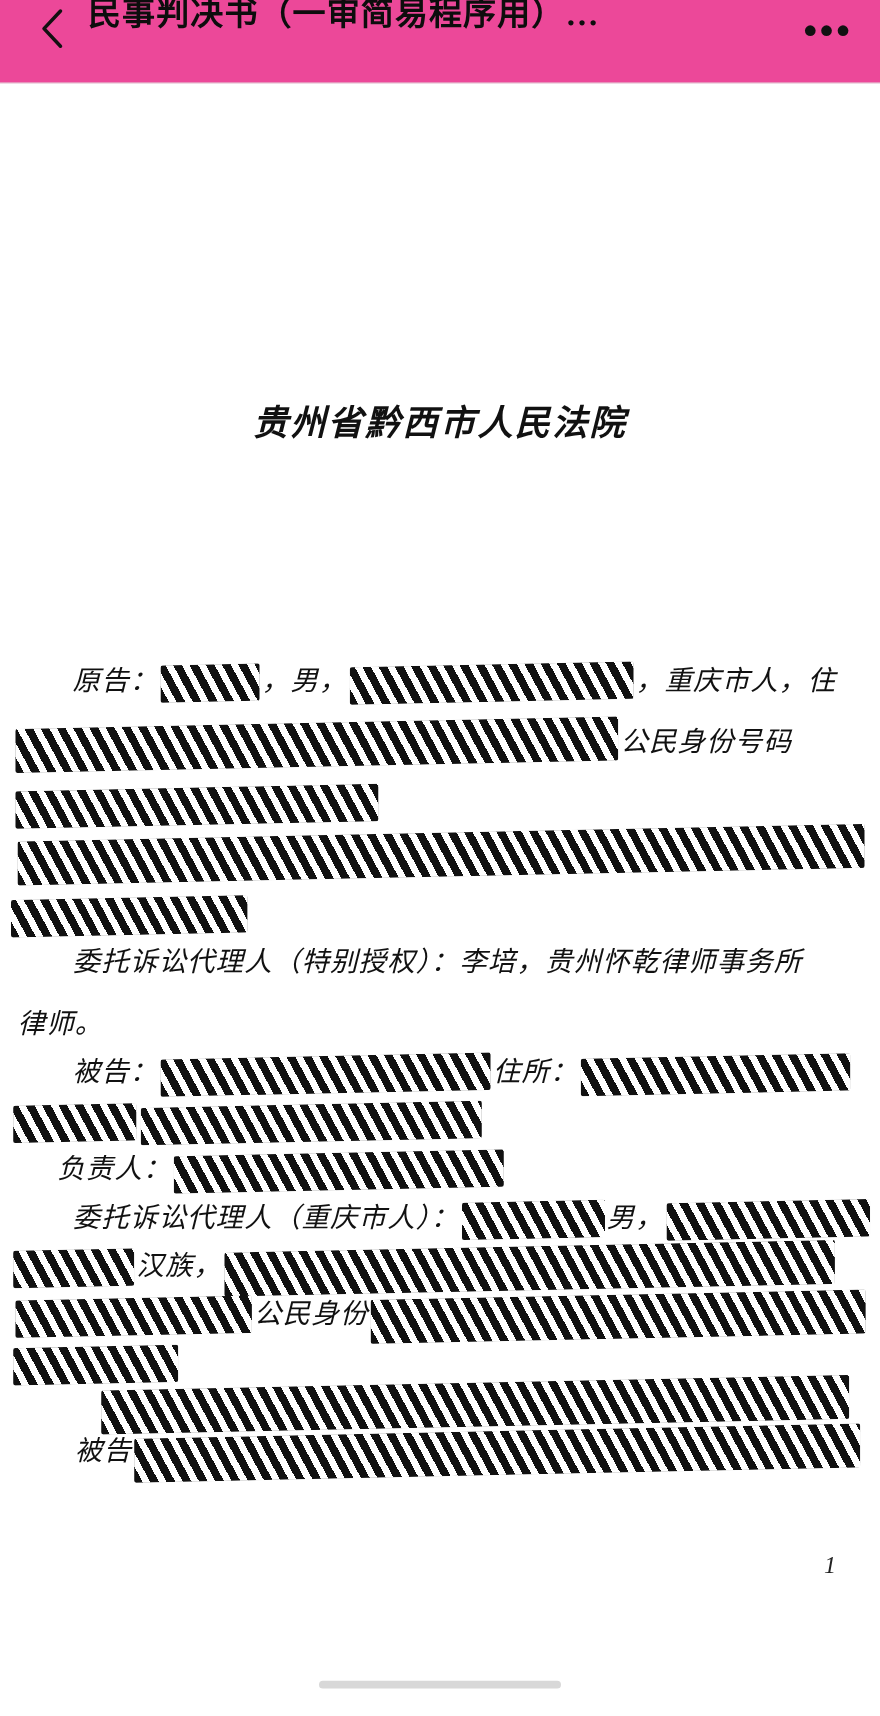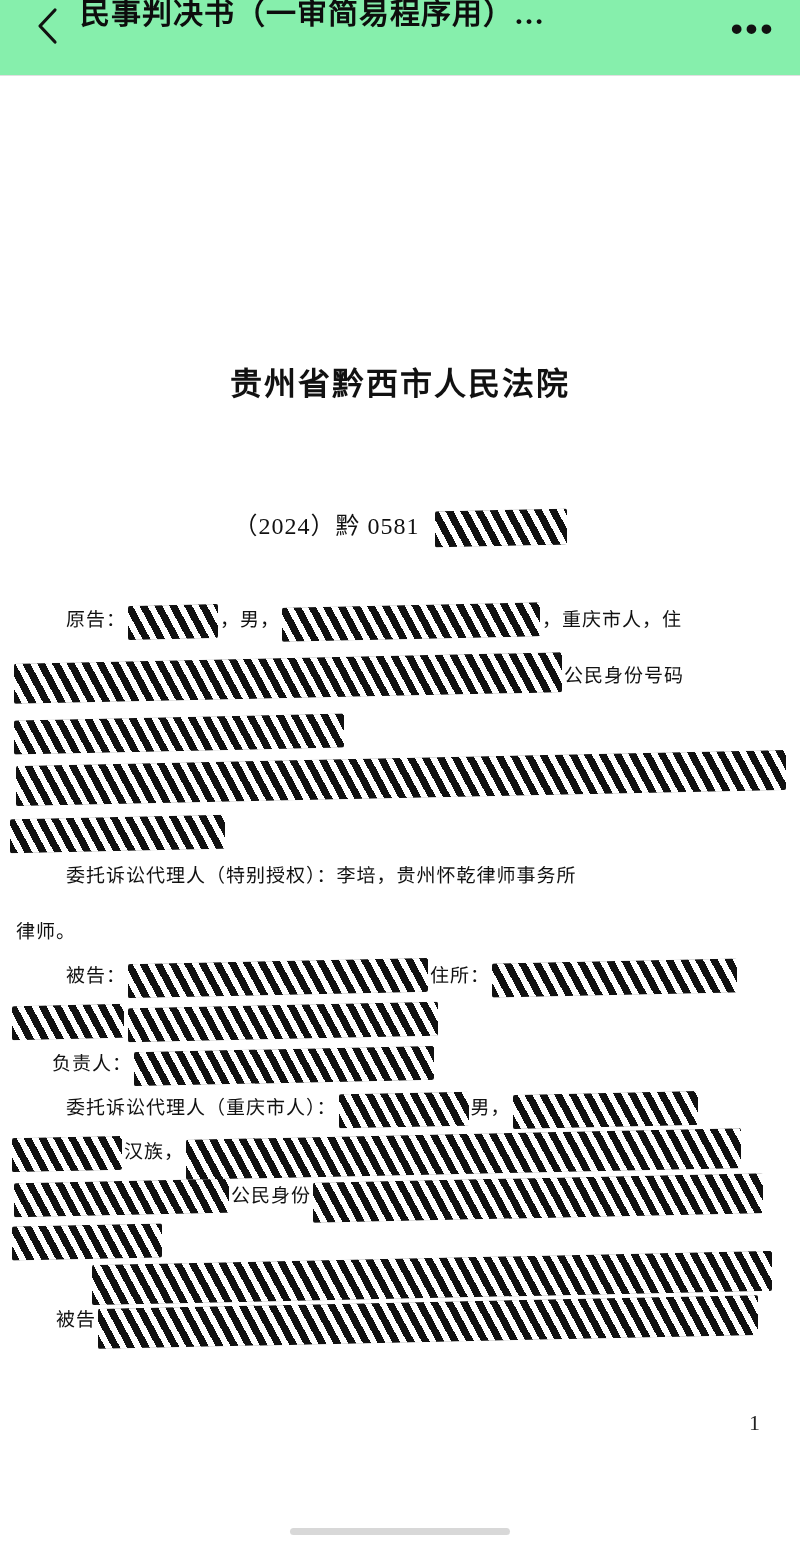--- a/index.html
+++ b/index.html
@@ -21,7 +21,7 @@
     left: 0; top: 0;
     width: 800px;
     height: 76px;
-    background: #86efac;
+    background: #ec4899;
     border-bottom: 1px solid #e0e0e0;
     box-sizing: border-box;
   }

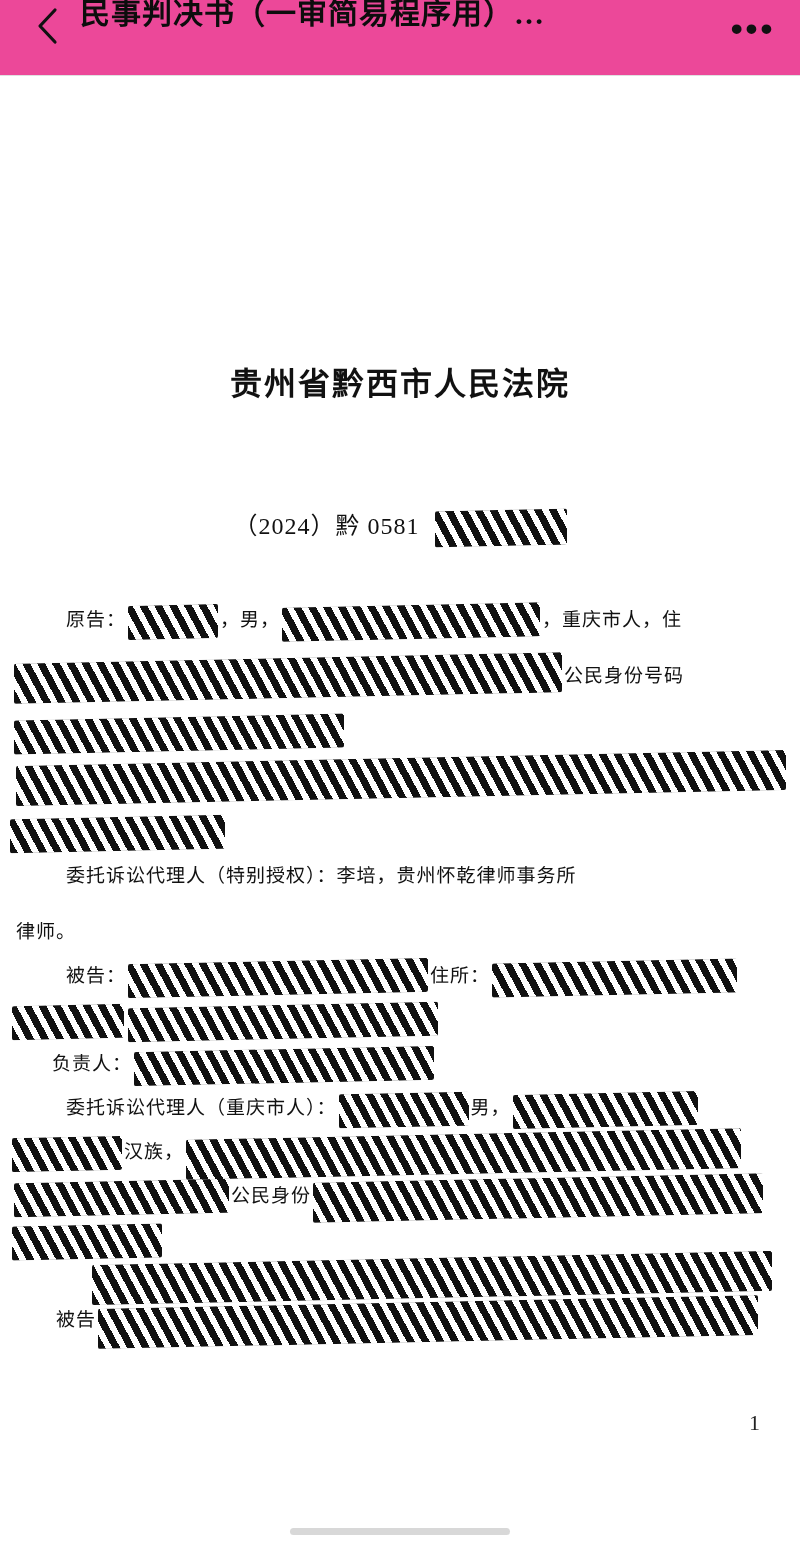--- a/index.html
+++ b/index.html
@@ -77,6 +77,7 @@
     width: 800px;
     height: 1440px;
     background: #ffffff;
+    font-style: italic;
   }
   .doc-body {
     position: absolute;

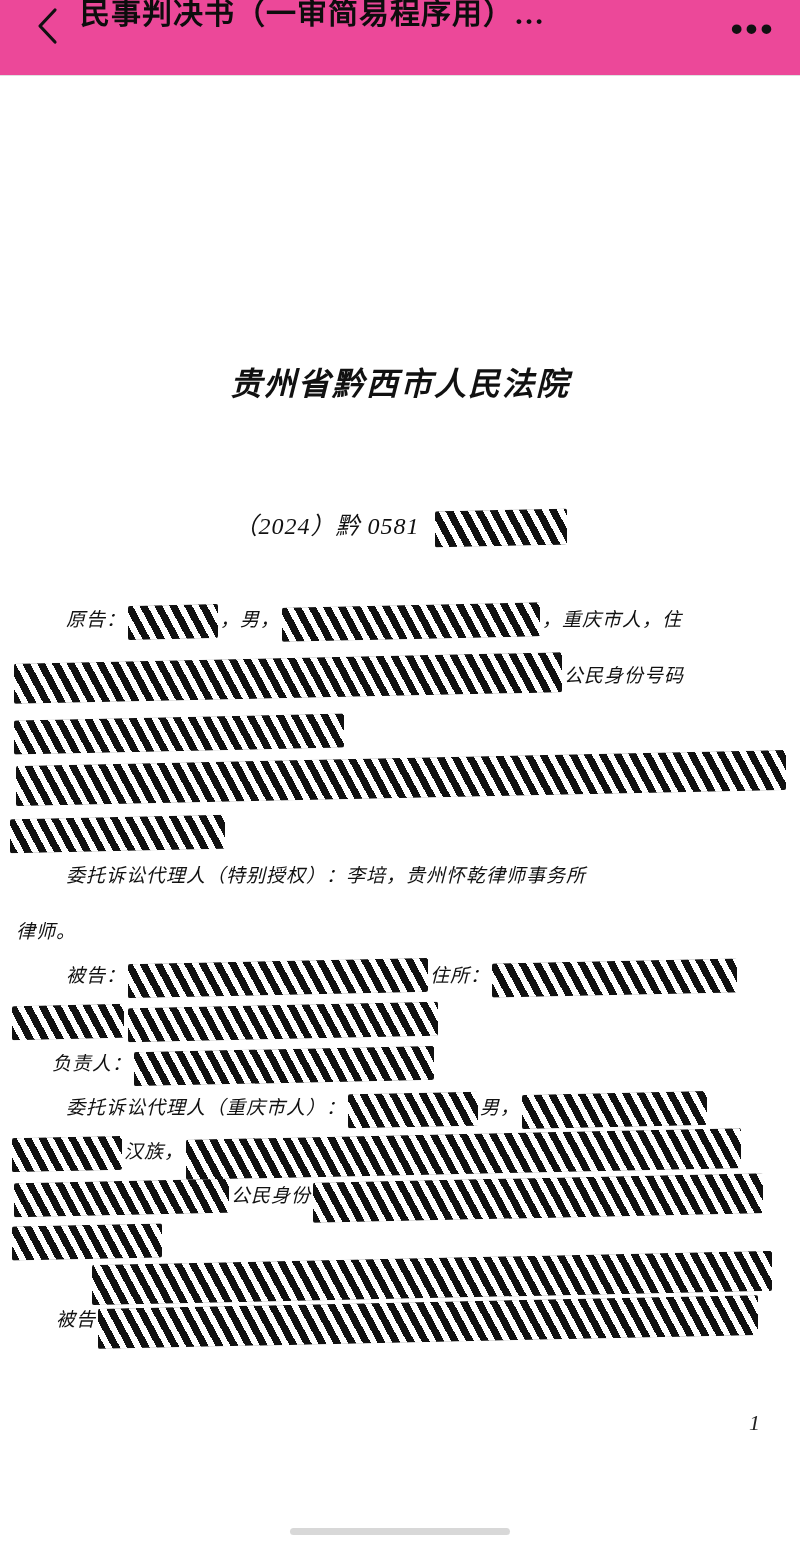--- a/index.html
+++ b/index.html
@@ -184,10 +184,6 @@
 
     <div class="court-name">贵州省黔西市人民法院</div>
 
-    <div class="case-no">
-      <span class="num">（2024）黔 0581</span>
-      <span class="redact" style="width:132px;height:36px;margin-left:8px;"></span>
-    </div>
 
     <div id="paras">
         <div class="para" style="top: 516px; left: 66px;"><span>原告：</span><span class="redact" style="width: 90px; margin-left: 2px; margin-right: 2px;"></span><span>，男，</span><span class="redact" style="width: 258px; margin-left: 2px; margin-right: 2px;"></span><span>，重庆市人，住</span></div>

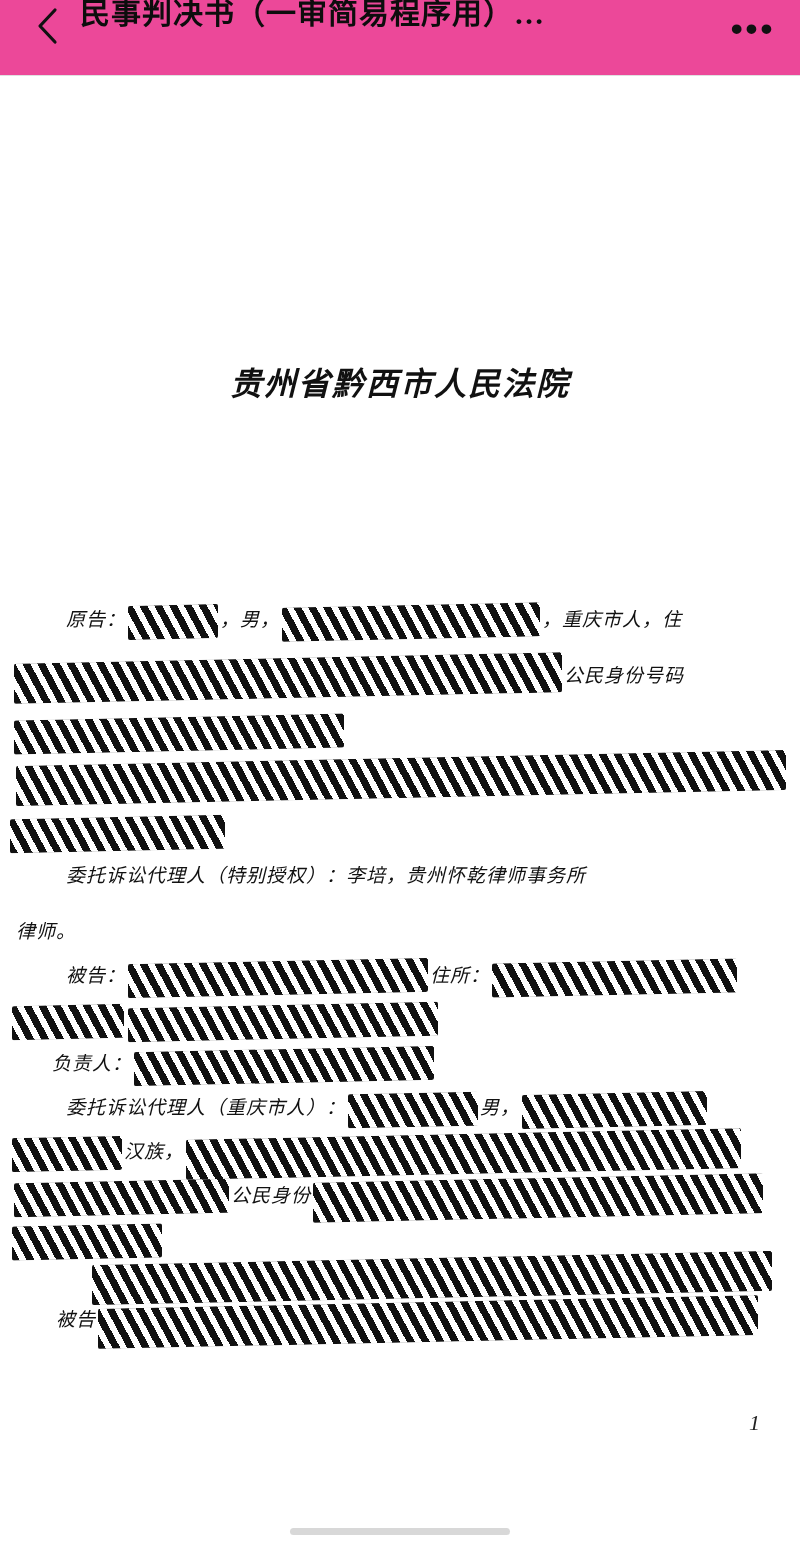--- a/index.html
+++ b/index.html
@@ -109,7 +109,7 @@
 
   .para {
     position: absolute;
-    font-size: 19px;
+    font-size: 25px;
     line-height: 56px;
     letter-spacing: 1px;
     white-space: nowrap;

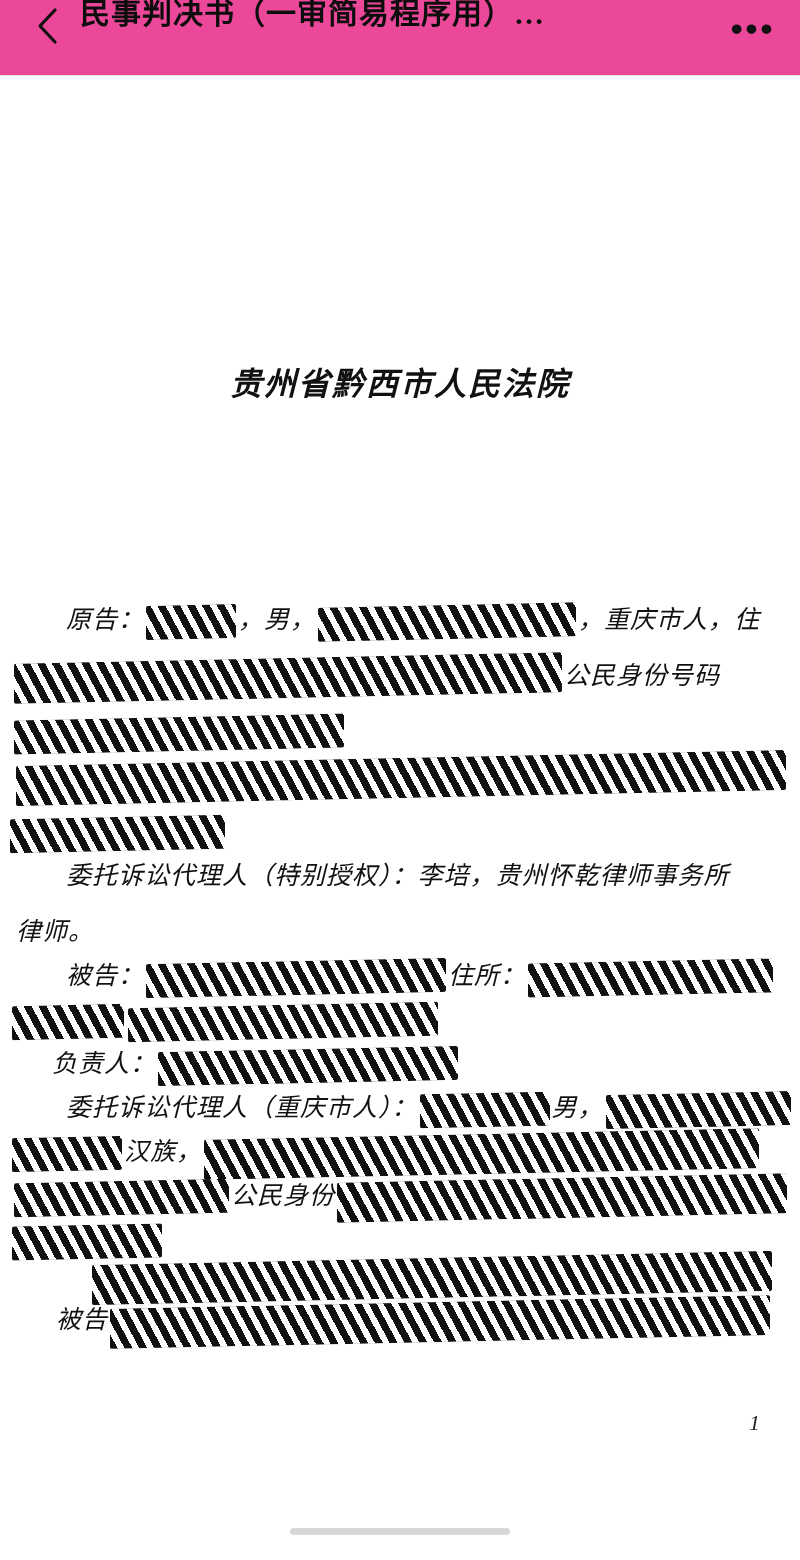--- a/index.html
+++ b/index.html
@@ -201,7 +201,7 @@
         <div class="para" style="top: 1092px; left: 12px;"><span class="redact" style="width: 215px; margin-left: 2px; margin-right: 2px;"></span><span>公民身份</span><span class="redact tall" style="width: 450px; margin-left: 2px; margin-right: 2px;"></span></div>
         <div class="para" style="top: 1136px; left: 10px;"><span class="redact" style="width: 150px; margin-left: 2px; margin-right: 2px;"></span></div>
         <div class="para" style="top: 1172px; left: 90px;"><span class="redact tall" style="width: 680px; margin-left: 2px; margin-right: 2px;"></span></div>
-        <div class="para" style="top: 1216px; left: 56px;"><span>被告</span><span class="redact tall" style="width: 660px; margin-left: 2px; margin-right: 2px;"></span></div>
+        <div class="para" style="top: 1216px; left: 68px;"><span>被告</span><span class="redact tall" style="width: 660px; margin-left: 2px; margin-right: 2px;"></span></div>
       </div>
 
     <div class="page-num">1</div>

